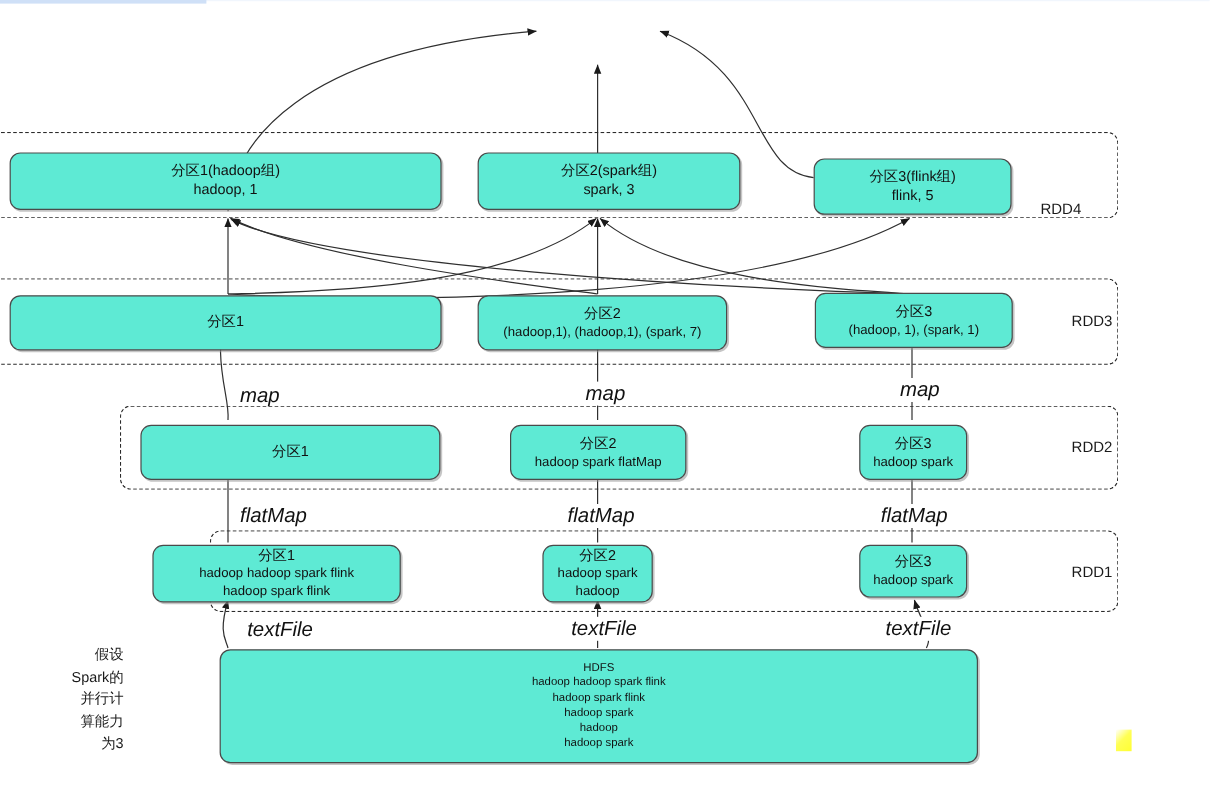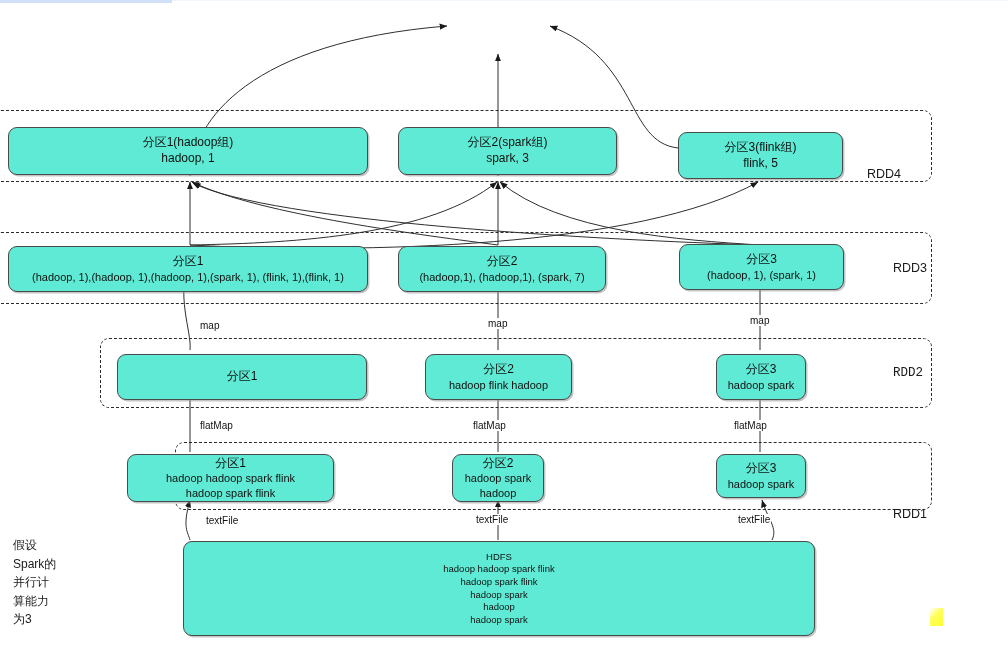--- a/index.html
+++ b/index.html
@@ -108,7 +108,6 @@
 
   <div class="node" style="left:8px;top:246px;width:360px;height:46px;">
     <span class="l t12">分区1</span>
-    <span class="l t11">(hadoop, 1),(hadoop, 1),(hadoop, 1),(spark, 1), (flink, 1),(flink, 1)</span>
   </div>
   <div class="node" style="left:398px;top:246px;width:208px;height:46px;">
     <span class="l t12">分区2</span>

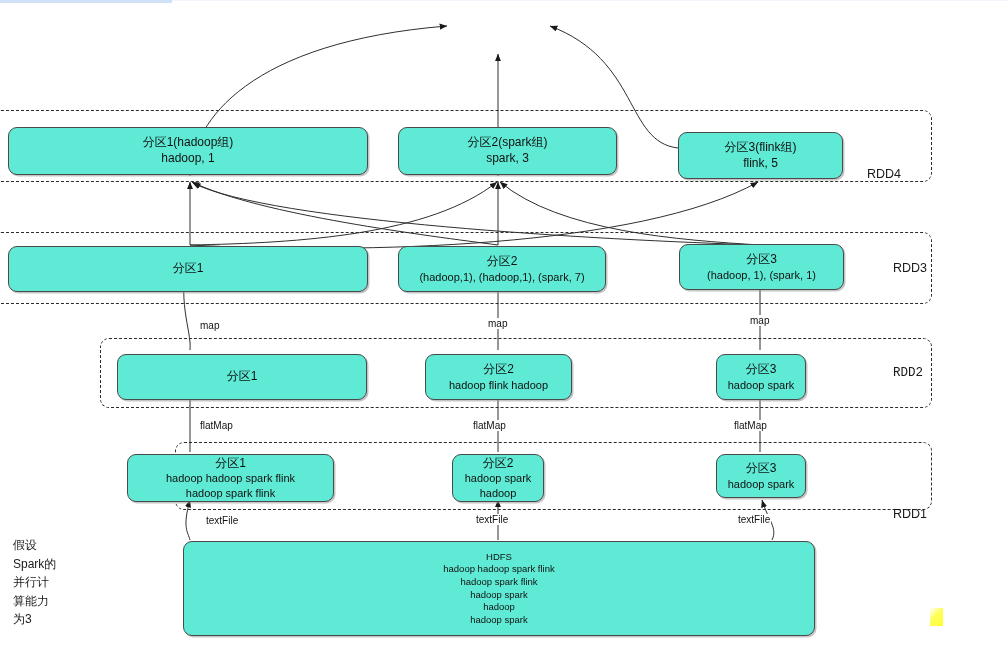--- a/index.html
+++ b/index.html
@@ -37,7 +37,7 @@
     display:flex;align-items:center;justify-content:center;font-size:12px;
   }
 
-  .edgelabel{position:absolute;font-size:10px;color:#111;white-space:nowrap;background:#fff;padding:0 1px;}
+  .edgelabel{position:absolute;font-size:17px;color:#111;white-space:nowrap;background:#fff;padding:0 1px;font-style:italic;}
   .sidenote{position:absolute;font-size:12px;line-height:1.55;text-align:left;color:#1a1a1a;width:90px;}
   .hdfsline{display:block;white-space:nowrap;}
 </style>

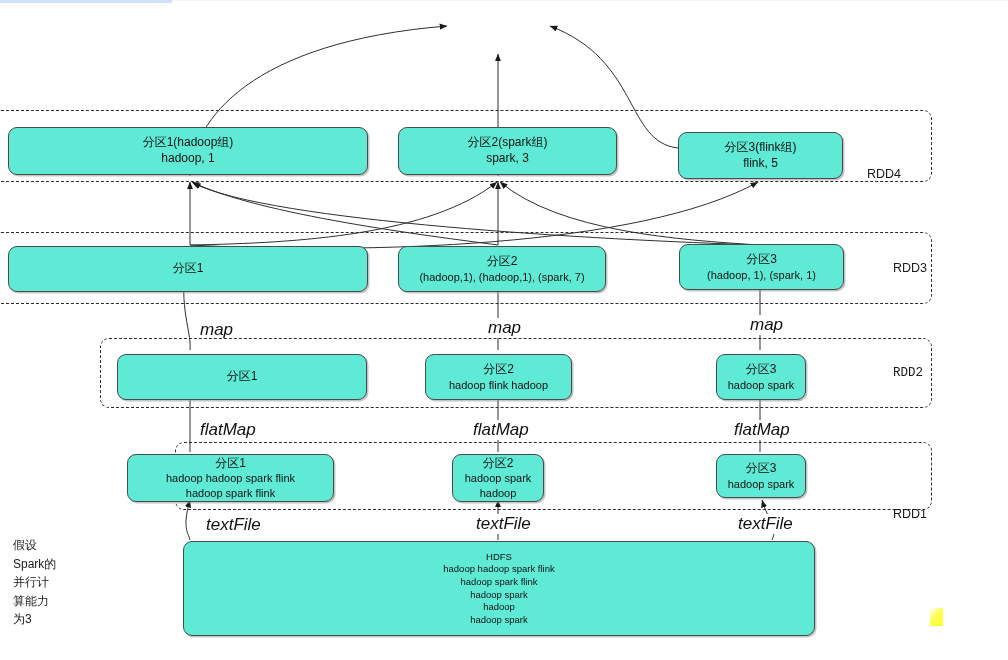--- a/index.html
+++ b/index.html
@@ -123,7 +123,7 @@
   <div class="edgelabel" style="left:749px;top:315px;">map</div>
 
   <div class="rddbox" style="left:100px;top:338px;width:832px;height:70px;"></div>
-  <div class="rddlabel" style="left:893px;top:366px;font-family:Liberation Mono, monospace;">RDD2</div>
+  <div class="rddlabel" style="left:893px;top:366px;">RDD2</div>
 
   <div class="node" style="left:117px;top:354px;width:250px;height:46px;">
     <span class="l t12">分区1</span>

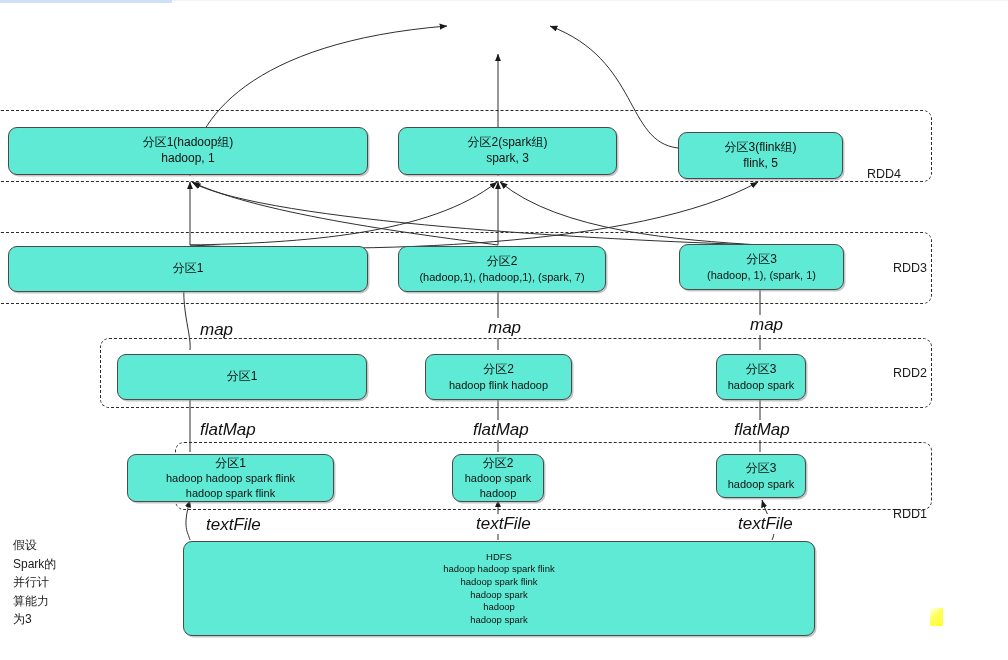--- a/index.html
+++ b/index.html
@@ -130,7 +130,7 @@
   </div>
   <div class="node" style="left:425px;top:354px;width:147px;height:46px;">
     <span class="l t12">分区2</span>
-    <span class="l t11">hadoop flink hadoop</span>
+    <span class="l t11">hadoop spark flatMap</span>
   </div>
   <div class="node" style="left:716px;top:354px;width:90px;height:46px;">
     <span class="l t12">分区3</span>

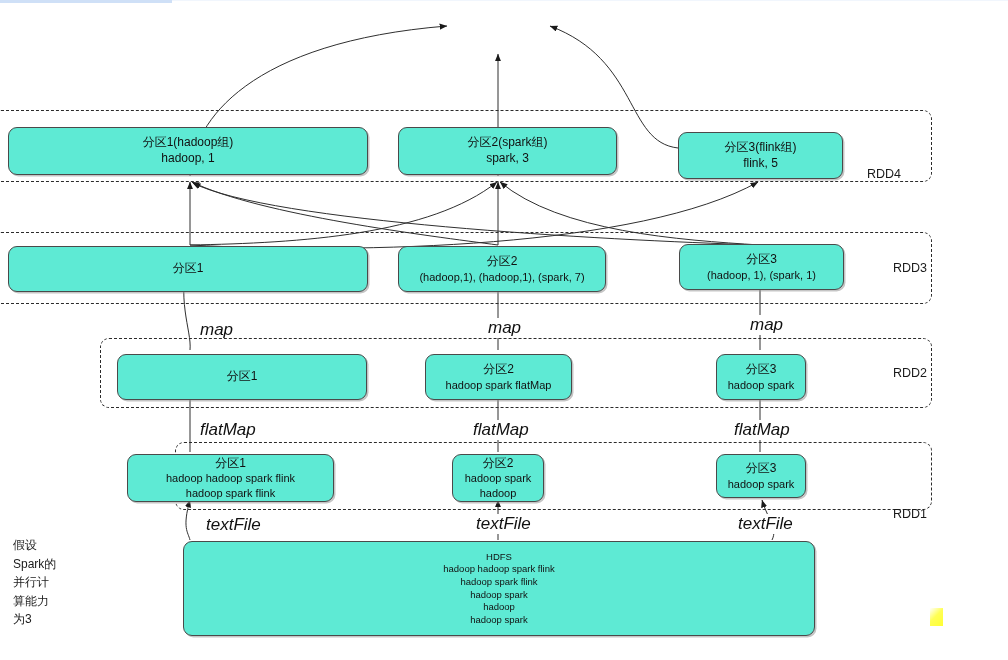--- a/index.html
+++ b/index.html
@@ -142,7 +142,7 @@
   <div class="edgelabel" style="left:733px;top:420px;">flatMap</div>
 
   <div class="rddbox" style="left:175px;top:442px;width:757px;height:68px;"></div>
-  <div class="rddlabel" style="left:893px;top:470px;margin-top:37px;">RDD1</div>
+  <div class="rddlabel" style="left:893px;top:470px;">RDD1</div>
 
   <div class="node" style="left:127px;top:454px;width:207px;height:48px;">
     <span class="l t12">分区1</span>

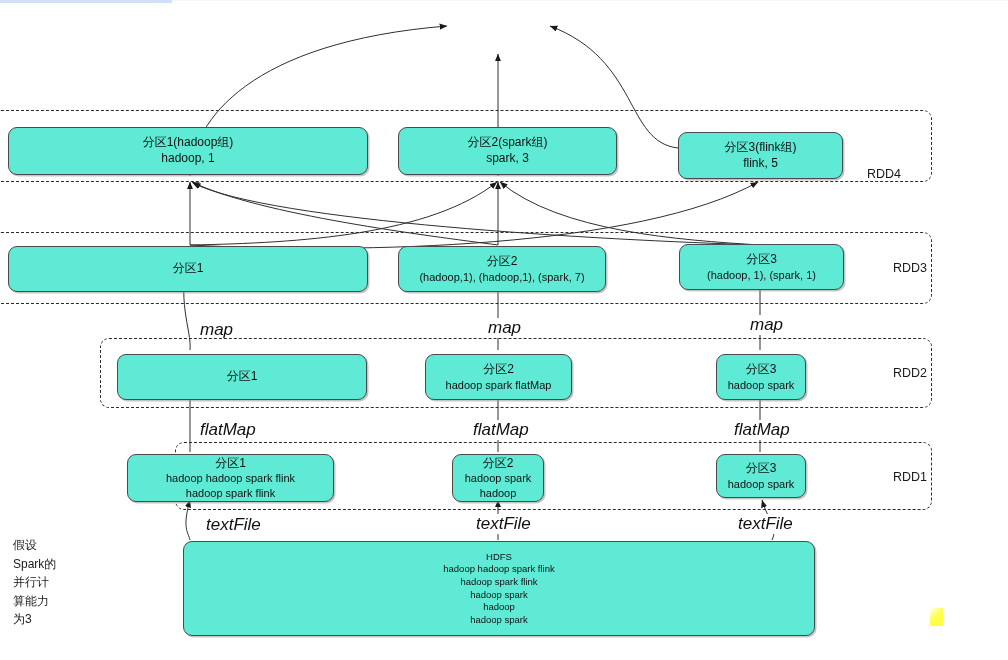--- a/index.html
+++ b/index.html
@@ -38,7 +38,7 @@
   }
 
   .edgelabel{position:absolute;font-size:17px;color:#111;white-space:nowrap;background:#fff;padding:0 1px;font-style:italic;}
-  .sidenote{position:absolute;font-size:12px;line-height:1.55;text-align:left;color:#1a1a1a;width:90px;}
+  .sidenote{position:absolute;font-size:12px;line-height:1.55;text-align:right;color:#1a1a1a;width:90px;}
   .hdfsline{display:block;white-space:nowrap;}
 </style>
 </head>

